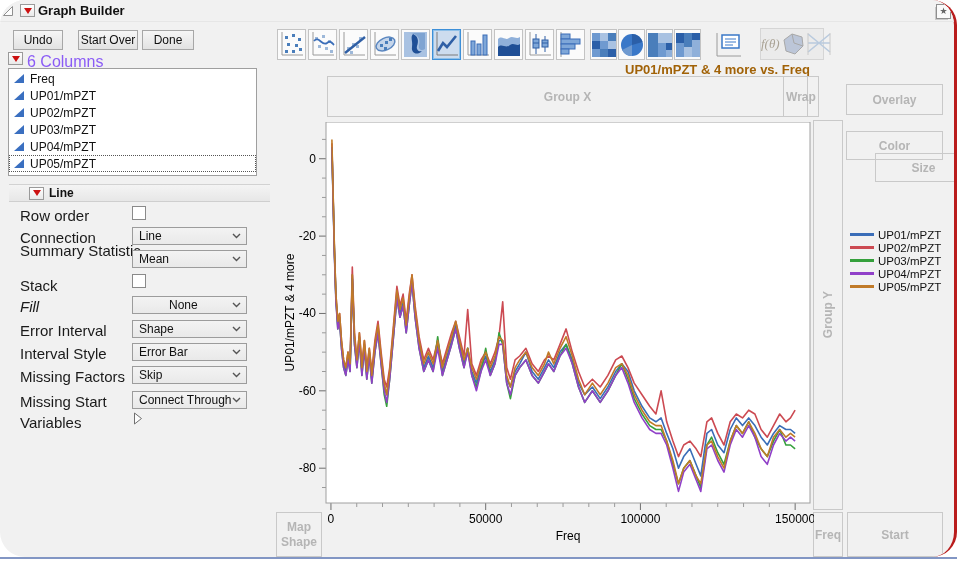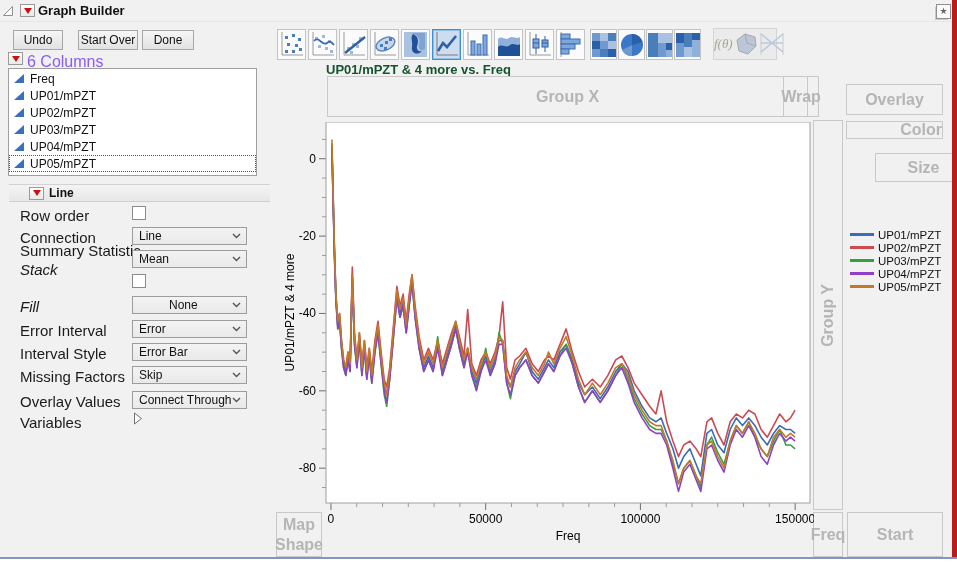--- a/index.html
+++ b/index.html
@@ -5,7 +5,7 @@
   * { margin:0; padding:0; box-sizing:border-box; }
   body { font-family:"Liberation Sans","DejaVu Sans",sans-serif; background:#ffffff; }
   .window { position:relative; width:957px; height:557px; background:#f1f1f1; overflow:hidden;
-            border-right:5px solid #b91c1c; }
+            border-right:3px solid #b91c1c;border-radius:25px; }
   .titlebar { position:absolute; left:0; top:0; width:957px; height:22px; background:#f1f1f1;
               border-bottom:1px solid #e6e6e6; }
   .title-text { position:absolute; left:38px; top:3px; font-size:13px; font-weight:bold; color:#111; }

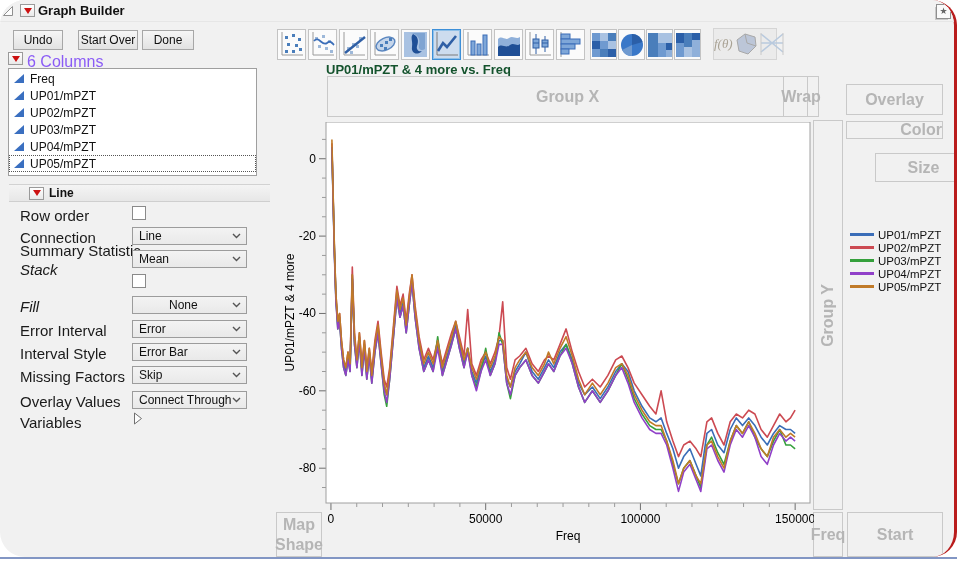--- a/index.html
+++ b/index.html
@@ -39,7 +39,7 @@
   .gallery-btn.sm { width:27px; }
   .gallery-btn.selected { background:#cddcee; border:1px solid #3d8fd8; box-shadow:0 0 0 1px #8fc0e8 inset; }
   .gallery-plain { position:absolute; top:29px; display:flex; align-items:center; justify-content:center; }
-  .disabled-group { position:absolute; left:713px; top:28px; width:64px; height:32px; background:#ebebeb;
+  .disabled-group { position:absolute; left:760px; top:28px; width:64px; height:32px; background:#ebebeb;
                     border:1px solid #d5d5d5; display:flex; align-items:center; justify-content:space-around; }
   .chart-title { position:absolute; left:326px; top:62px; width:484px; text-align:left; font-size:13px;
                  font-weight:bold; color:#14532d; }

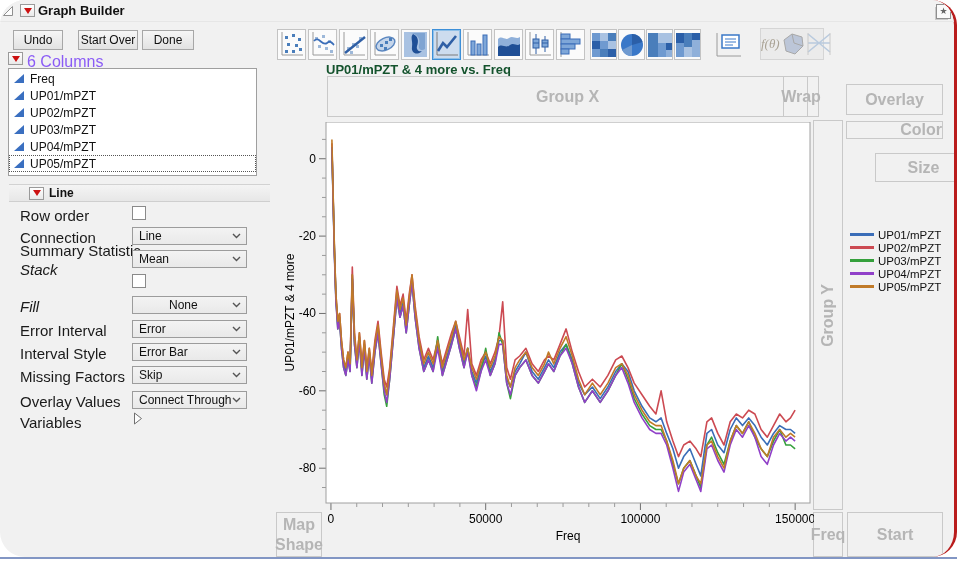--- a/index.html
+++ b/index.html
@@ -41,8 +41,8 @@
   .gallery-plain { position:absolute; top:29px; display:flex; align-items:center; justify-content:center; }
   .disabled-group { position:absolute; left:760px; top:28px; width:64px; height:32px; background:#ebebeb;
                     border:1px solid #d5d5d5; display:flex; align-items:center; justify-content:space-around; }
-  .chart-title { position:absolute; left:326px; top:62px; width:484px; text-align:left; font-size:13px;
-                 font-weight:bold; color:#14532d; }
+  .chart-title { position:absolute; left:326px; top:62px; width:484px; text-align:right; font-size:13px;
+                 font-weight:bold; color:#a16207; }
   .zone { position:absolute; border:1px solid #c9c9c9; color:#b5b5b5; font-size:16px; font-weight:600;
           display:flex; align-items:center; justify-content:center; text-align:center; }
   .zone.vert span { writing-mode:vertical-rl; transform:rotate(180deg); }

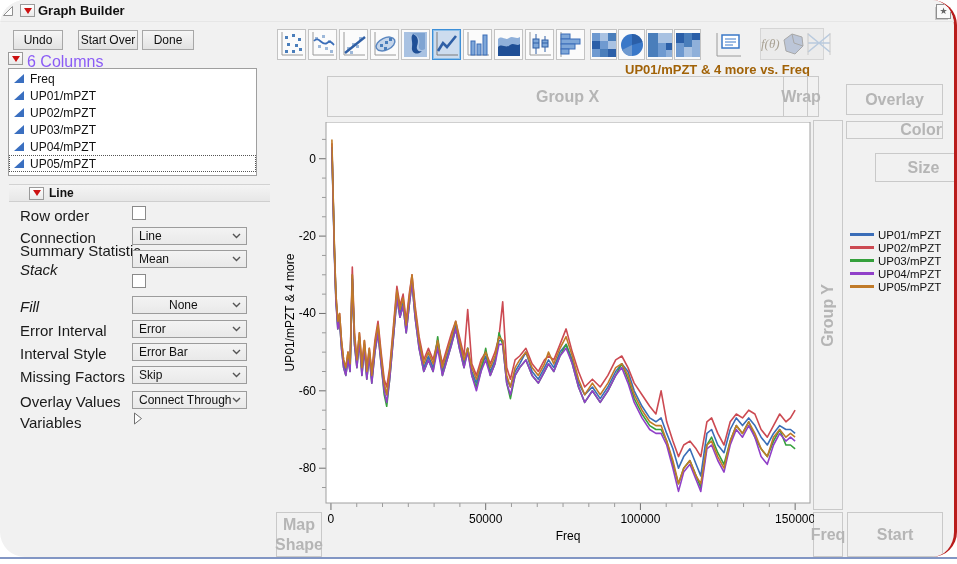--- a/index.html
+++ b/index.html
@@ -43,7 +43,7 @@
                     border:1px solid #d5d5d5; display:flex; align-items:center; justify-content:space-around; }
   .chart-title { position:absolute; left:326px; top:62px; width:484px; text-align:right; font-size:13px;
                  font-weight:bold; color:#a16207; }
-  .zone { position:absolute; border:1px solid #c9c9c9; color:#b5b5b5; font-size:16px; font-weight:600;
+  .zone { position:absolute; border:1px solid #c9c9c9; color:#b5b5b5; font-size:12px; font-weight:600;
           display:flex; align-items:center; justify-content:center; text-align:center; }
   .zone.vert span { writing-mode:vertical-rl; transform:rotate(180deg); }
   .legend { position:absolute; left:850px; top:228px; }

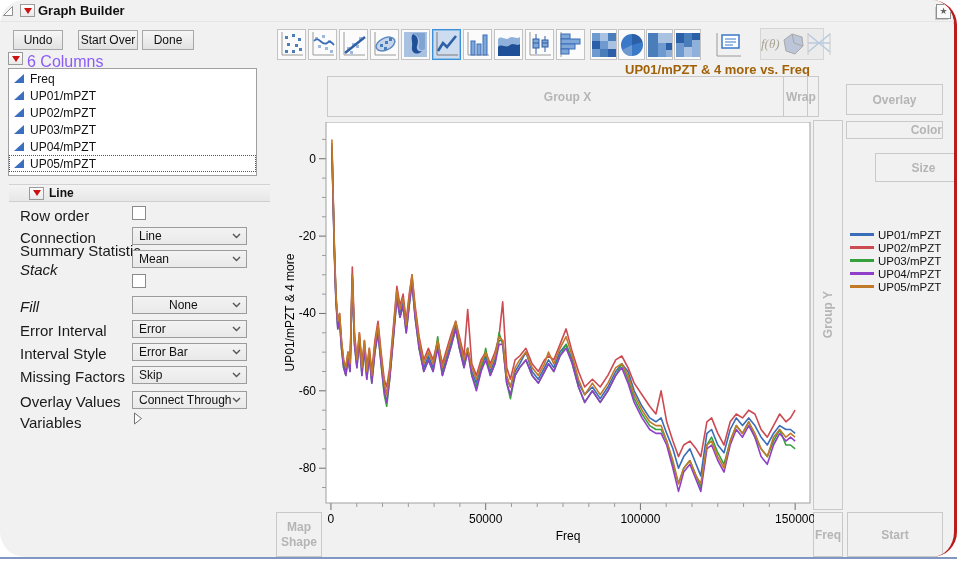--- a/index.html
+++ b/index.html
@@ -378,7 +378,7 @@
   <div class="zone" style="left:846px; top:84px; width:97px; height:31px;">
     <span>Overlay</span>
   </div>
-  <div class="zone" style="left:846px; top:121px; width:97px; height:18px;justify-content:flex-end;">
+  <div class="zone" style="left:846px; top:131px; width:97px; height:29px;">
     <span>Color</span>
   </div>
   <div class="zone" style="left:875px; top:153px; width:97px; height:29px;">

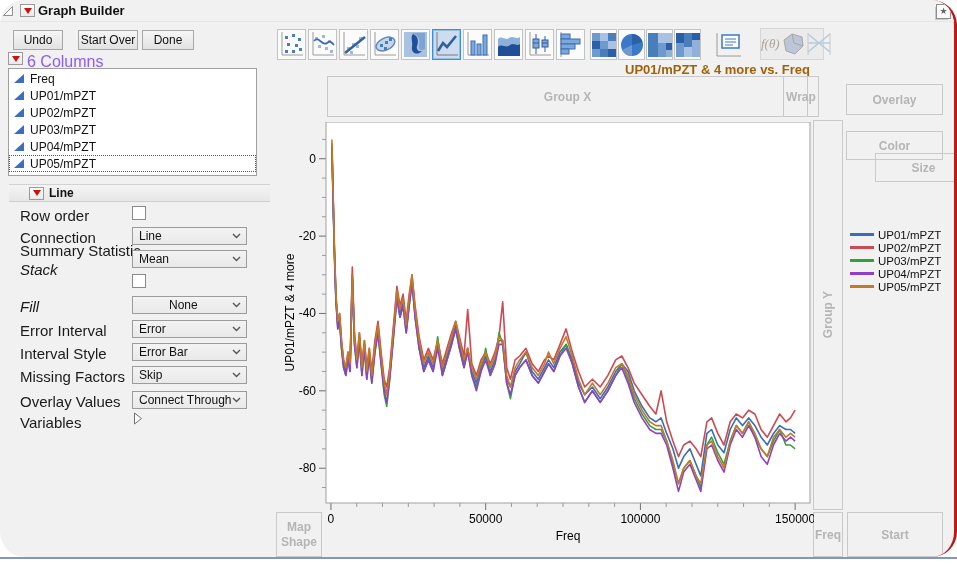--- a/index.html
+++ b/index.html
@@ -146,7 +146,7 @@
       </svg>
   </div>
 
-  <span class="prop-label" style="top:261px;font-style:italic;">Stack</span>
+  <span class="prop-label" style="top:277px;">Stack</span>
   <div class="checkbox" style="top:274px;"></div>
 
   <span class="prop-label" style="top:298px;font-style:italic;">Fill</span>

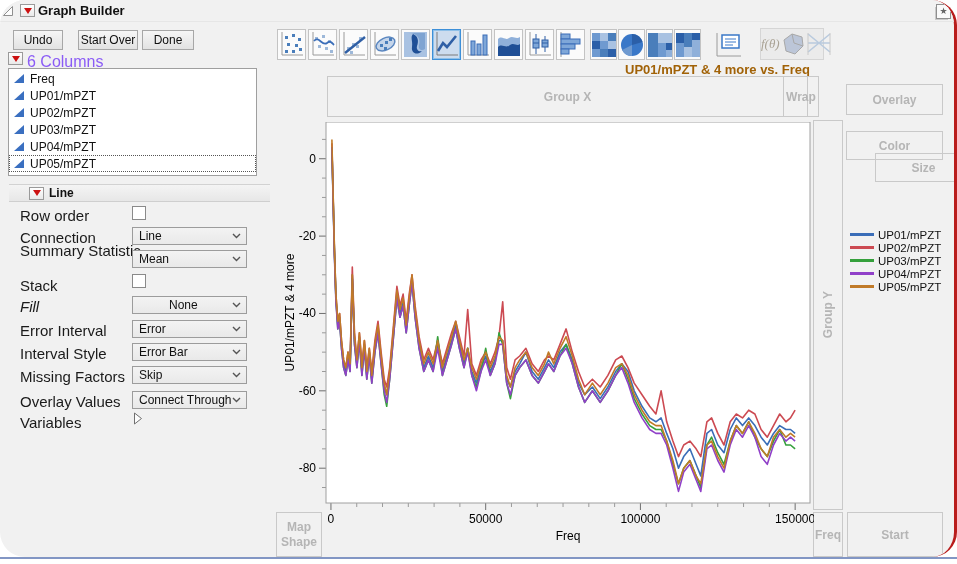--- a/index.html
+++ b/index.html
@@ -159,7 +159,7 @@
 
   <span class="prop-label" style="top:322px;">Error Interval</span>
   <div class="select" style="top:320px;">
-    <span>Error</span>
+    <span>Shape</span>
     <svg width="9" height="6" viewBox="0 0 9 6">
         <path d="M1,1 L4.5,4.5 L8,1" fill="none" stroke="#555" stroke-width="1.4"></path>
       </svg>

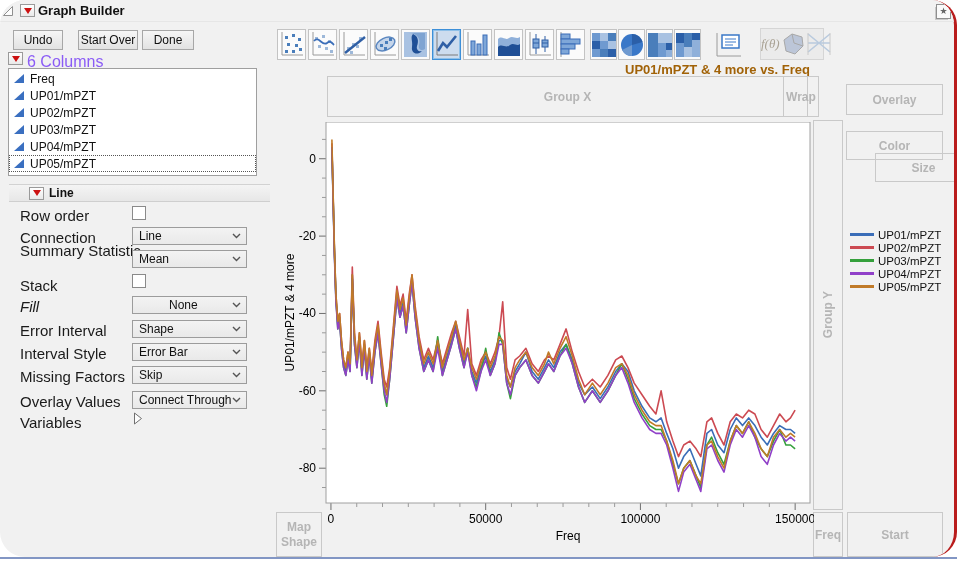--- a/index.html
+++ b/index.html
@@ -181,7 +181,7 @@
       </svg>
   </div>
 
-  <span class="prop-label" style="top:393px;">Overlay Values</span>
+  <span class="prop-label" style="top:393px;">Missing Start</span>
   <div class="select" style="top:391px;">
     <span>Connect Through</span>
     <svg width="9" height="6" viewBox="0 0 9 6">

